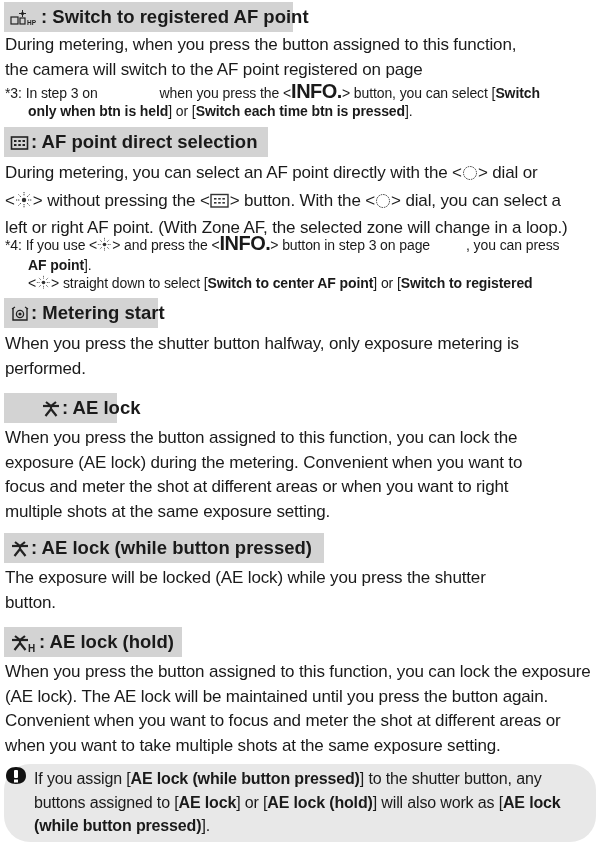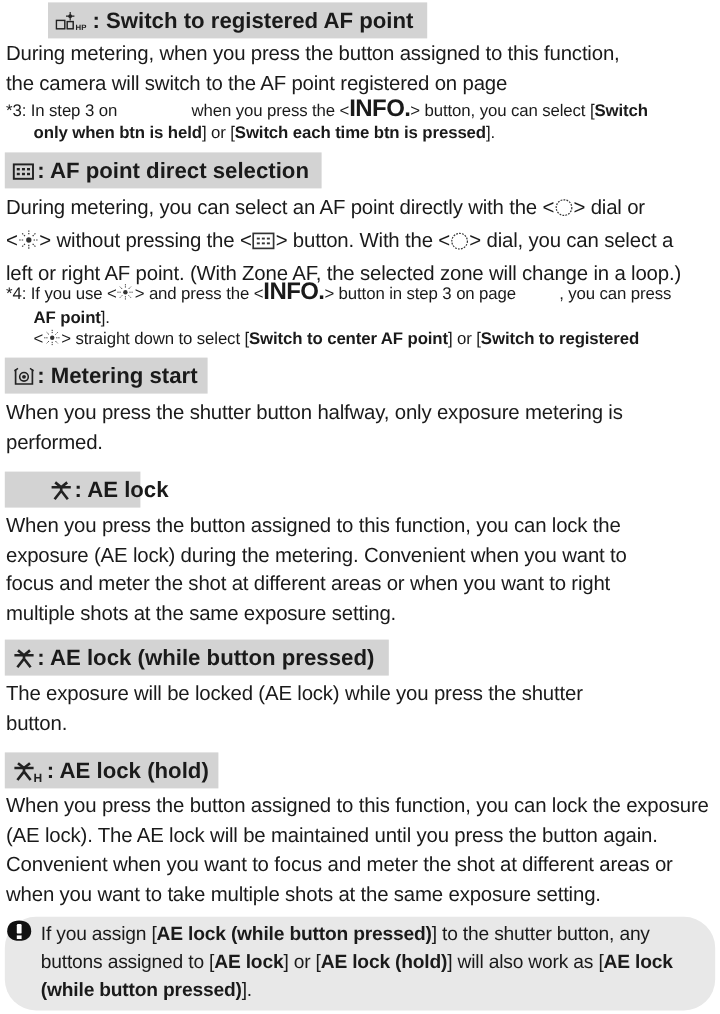--- a/index.html
+++ b/index.html
@@ -93,7 +93,7 @@
 
 <div class="page">
 
-  <div class="hdr" style="top:2px;width:316px;margin-left:36px;">
+  <div class="hdr" style="top:2px;width:289px;">
     <span class="ico">
       <svg width="30" height="20" viewBox="0 0 30 20">
         <rect x="1" y="9" width="7" height="7" fill="none" stroke="#222" stroke-width="1.2"></rect>

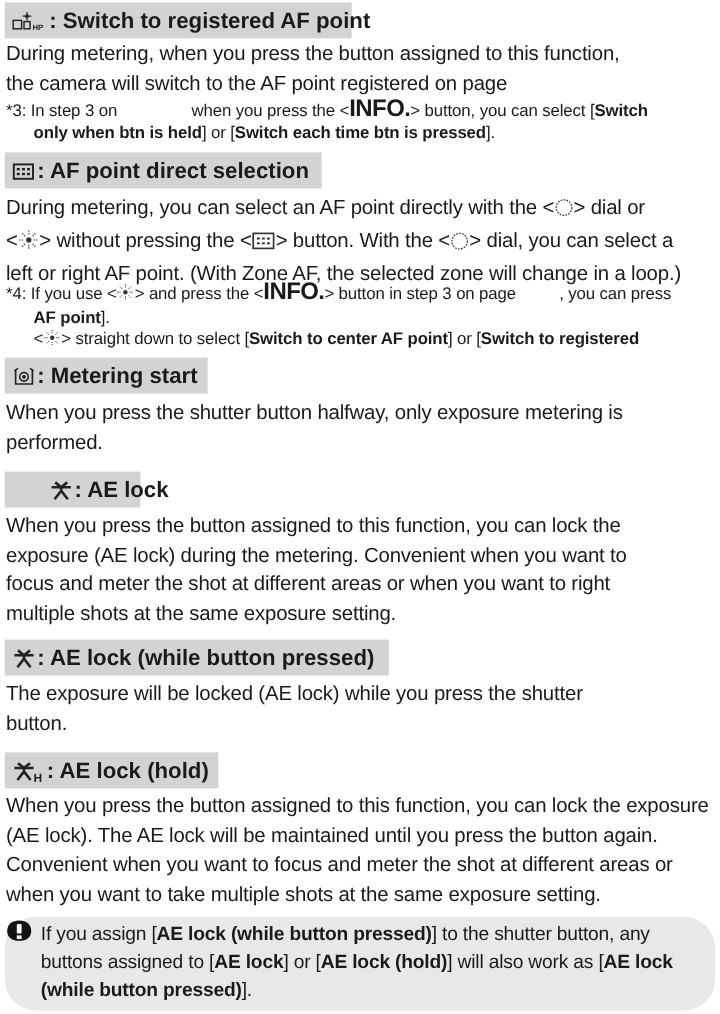--- a/index.html
+++ b/index.html
@@ -167,7 +167,7 @@
     </div>
   </div>
 
-  <div class="hdr" style="top:298px;width:169px;">
+  <div class="hdr" style="top:298px;width:154px;">
     <span class="ico">
       <svg width="20" height="18" viewBox="0 0 20 18">
         <path d="M3 3 L3 15 L17 15 L17 3" fill="none" stroke="#222" stroke-width="1.4"></path>

